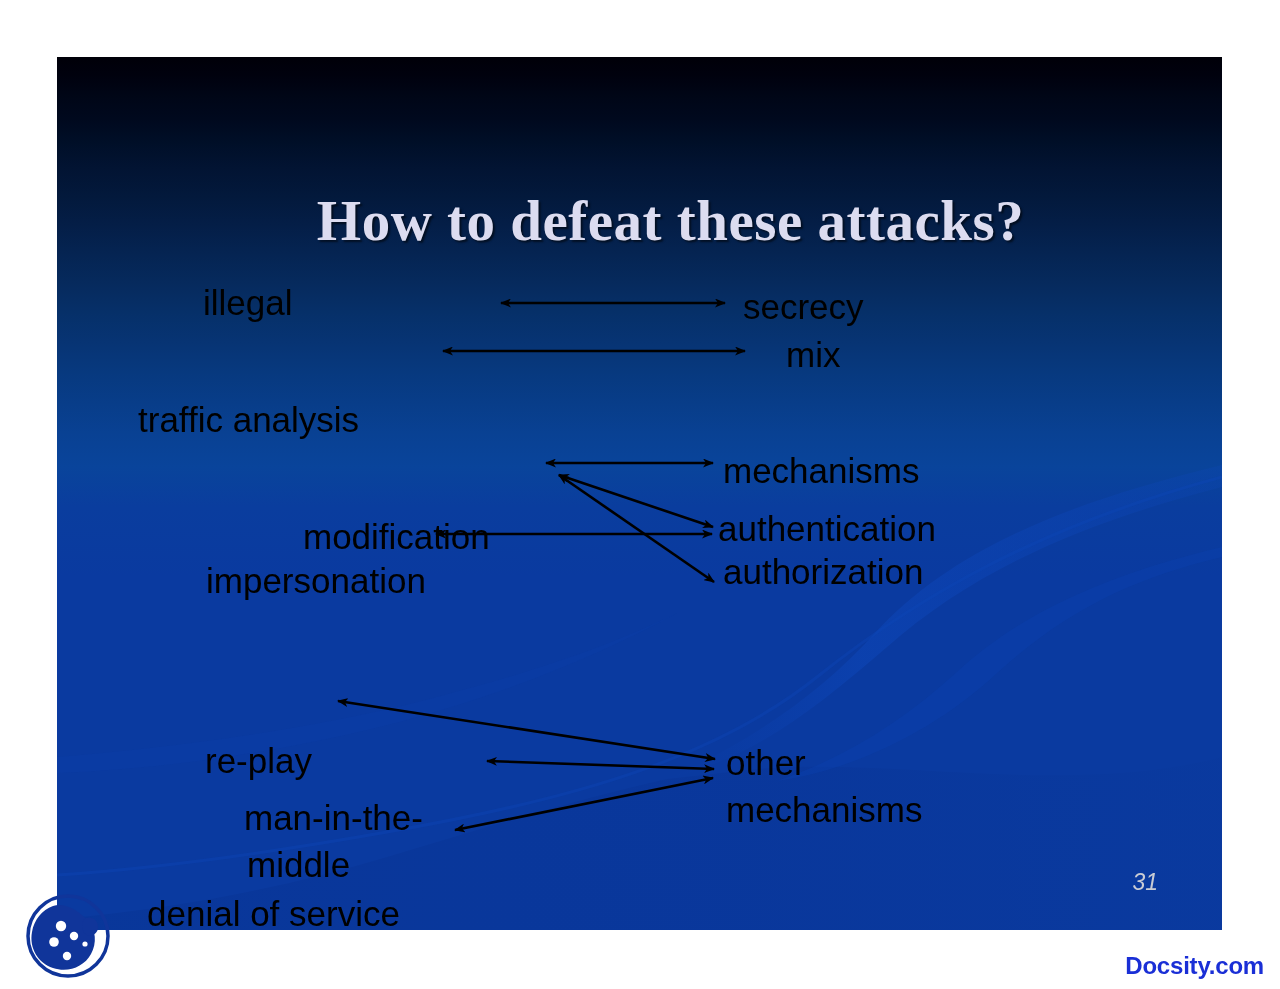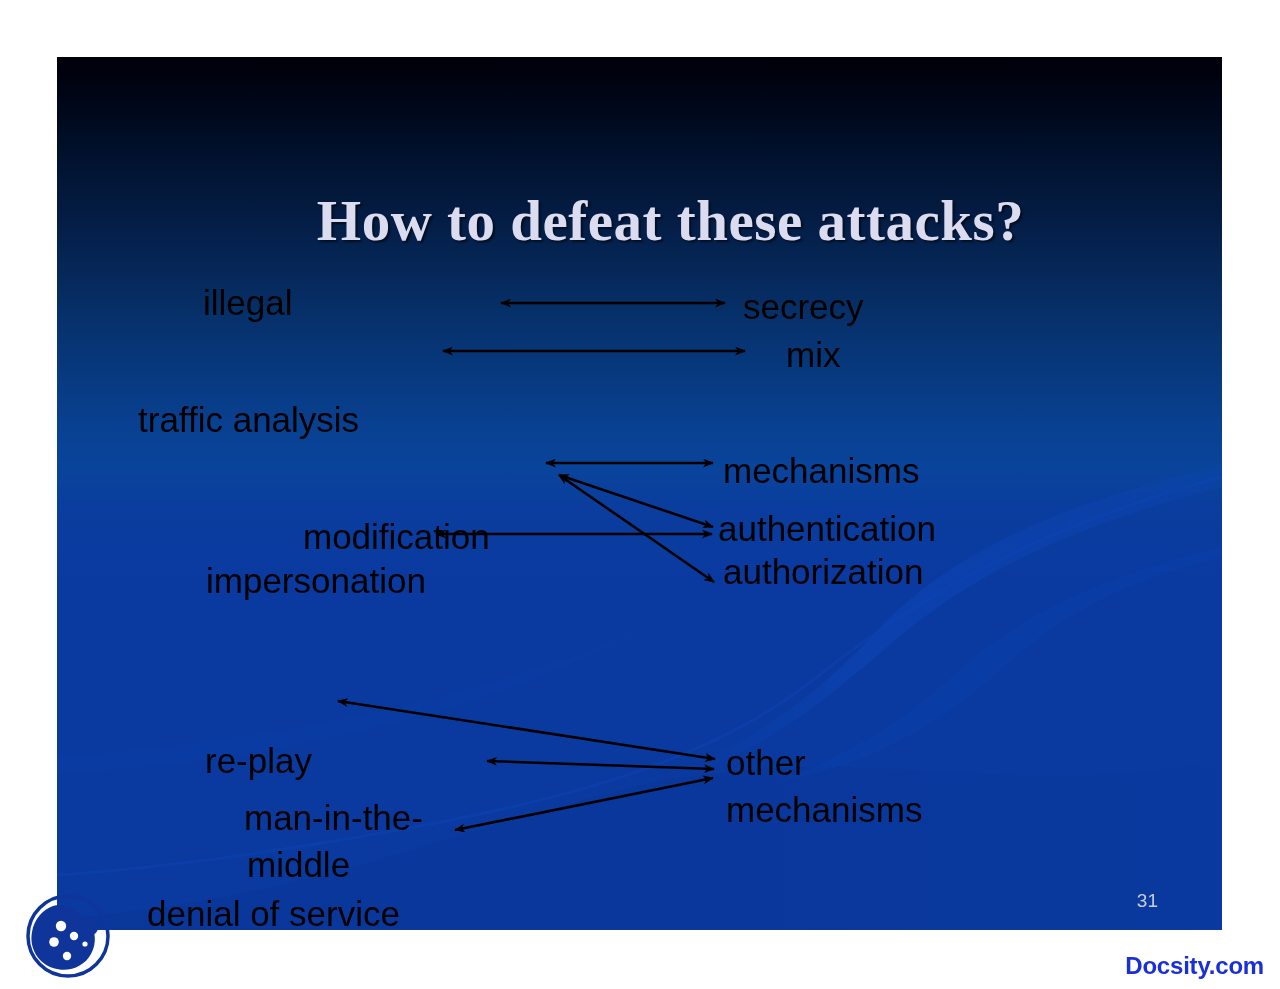--- a/index.html
+++ b/index.html
@@ -95,10 +95,11 @@
   #pagenum {
     position: absolute;
     right: 64px;
-    bottom: 18px;
+    bottom: 34px;
     color: #c9ccd4;
-    font-size: 19px;
-    font-family: "Liberation Sans", sans-serif;
+    font-size: 23px;
+    font-family: "Liberation Sans", sans-serif;
+    font-style: italic;
   }
 
   

